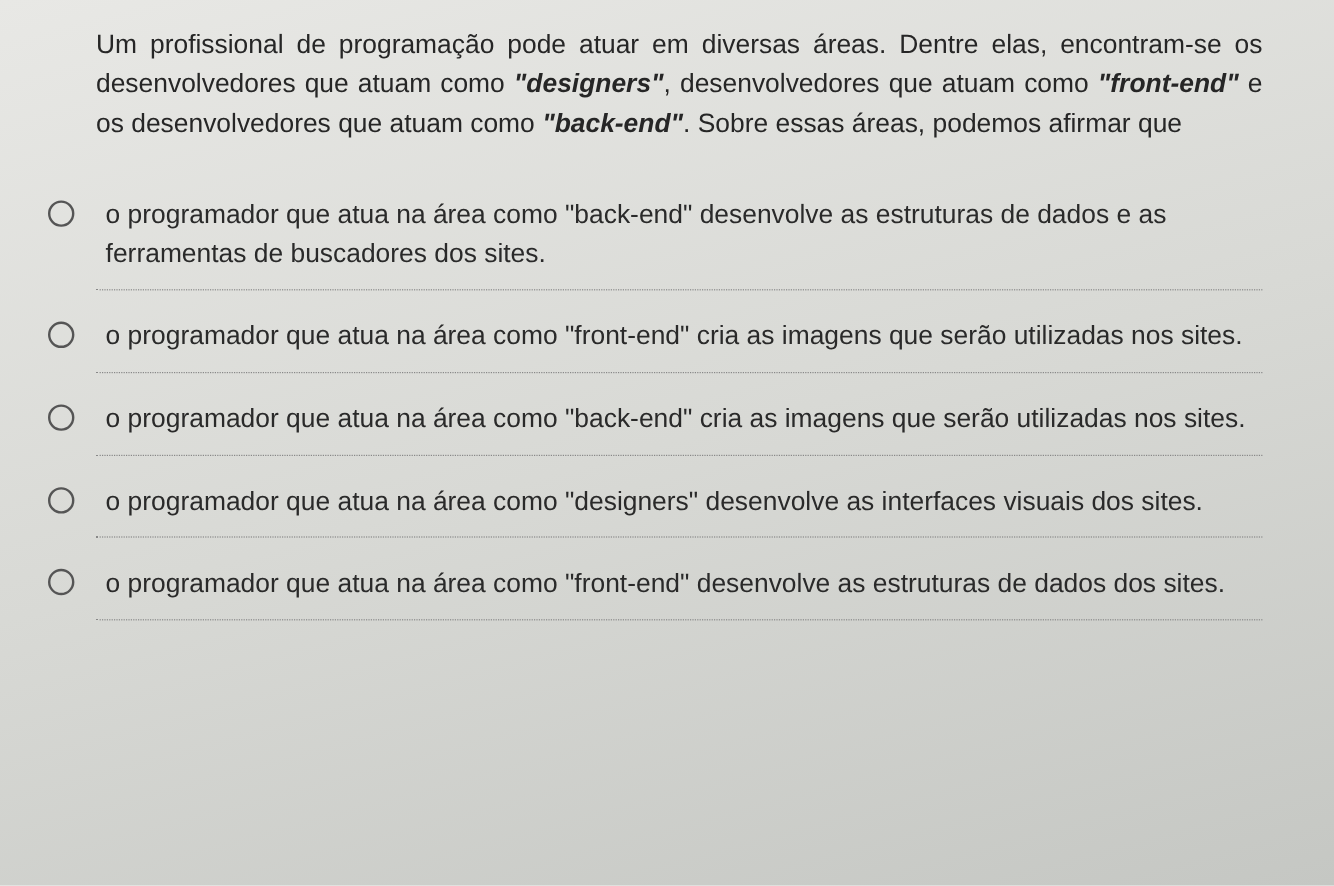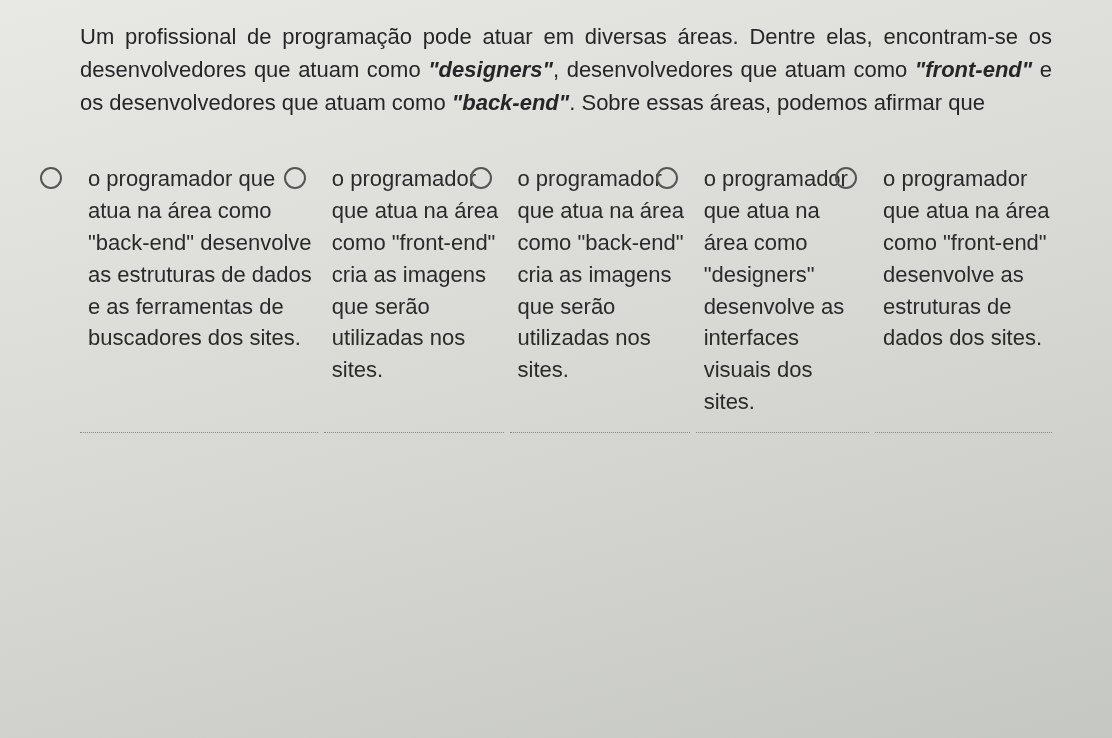--- a/index.html
+++ b/index.html
@@ -32,7 +32,7 @@
     }
     .options {
       display: flex;
-      flex-direction: row;
+      flex-direction: column;
       gap: 6px;
     }
     .option-row {

